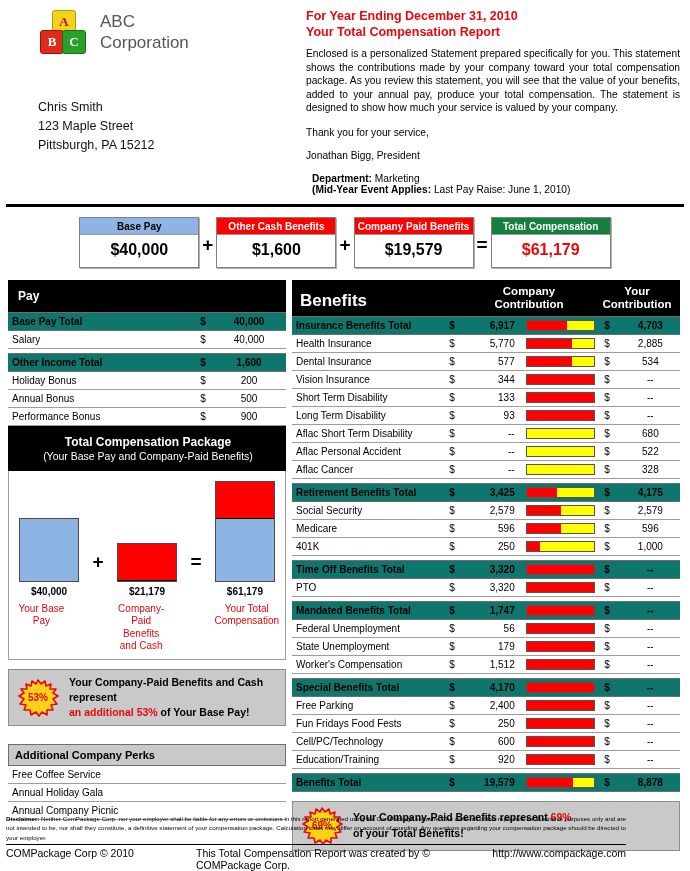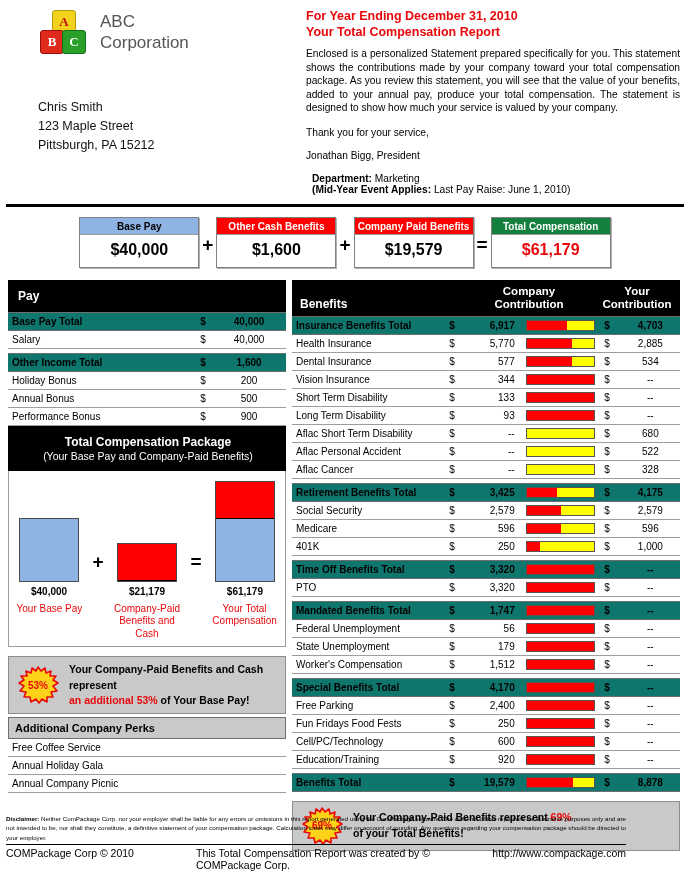--- a/index.html
+++ b/index.html
@@ -98,7 +98,7 @@
 
   .bhead { background: #000; color: #fff; display: flex; align-items: flex-end;
            padding: 5px 0 5px 0; }
-  .bhead .h1 { width: 172px; font-weight: bold; font-size: 12px;
+  .bhead .h1 { width: 172px; font-weight: bold; font-size: 17px;
                padding-left: 8px; }
   .bhead .h2 { width: 130px; font-weight: bold; font-size: 11.5px;
                text-align: center; line-height: 1.12; }

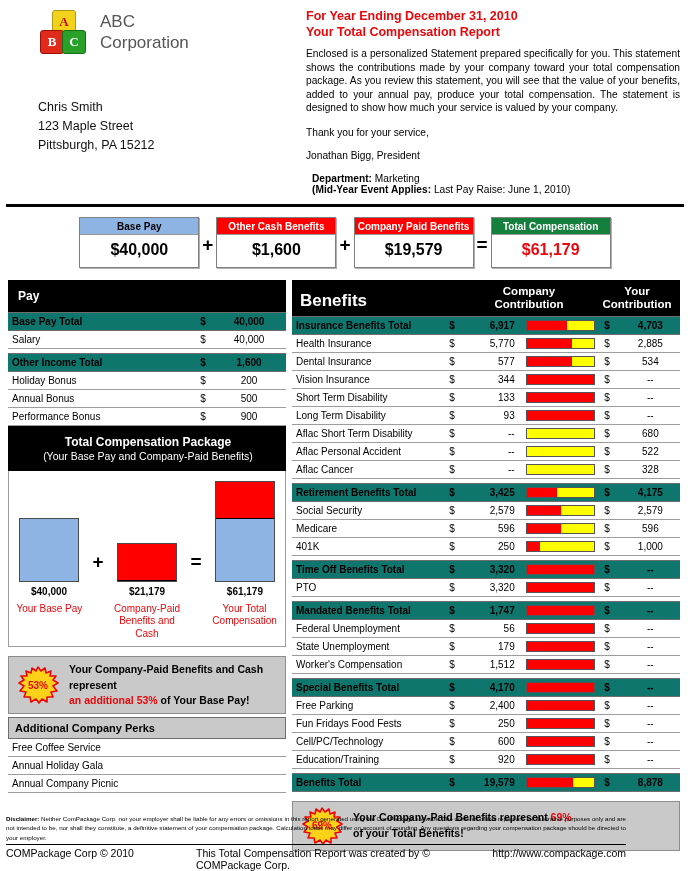--- a/index.html
+++ b/index.html
@@ -120,7 +120,7 @@
   .camt { font-size: 10px; font-weight: bold; margin-top: 4px; }
   .clbl { font-size: 10px; color: #e8080b; text-align: center;
           line-height: 1.25; margin-top: 6px; width: 78px; }
-  .clbl-row { display: flex; justify-content: center; gap: 2px; }
+  .clbl-row { display: flex; justify-content: center; gap: 14px; }
   .clbl-sp { width: 28px; }
 
   

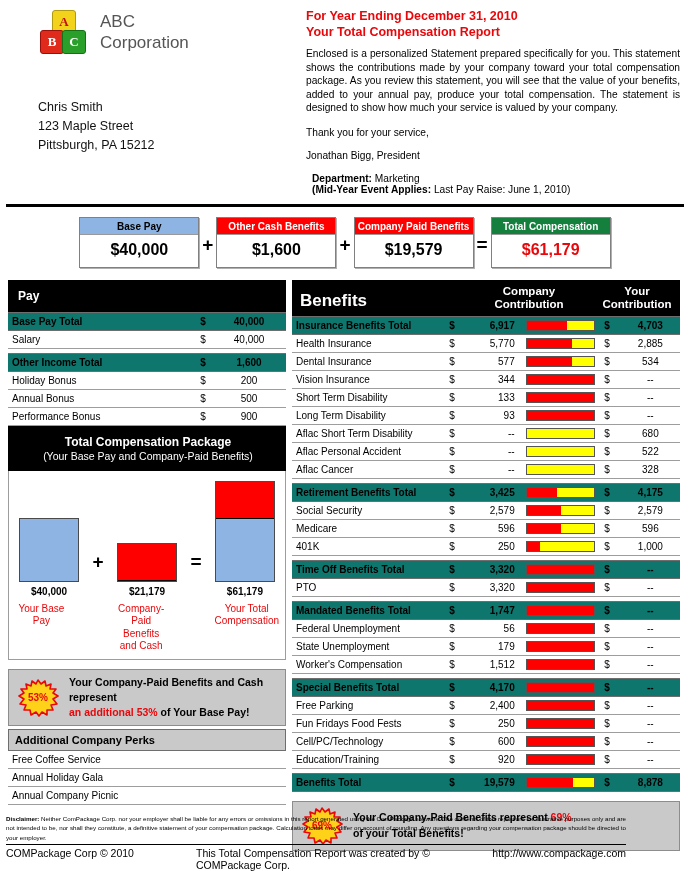--- a/index.html
+++ b/index.html
@@ -136,7 +136,7 @@
 
   .perks-hd { background: #c9c9c9; border: 1px solid #6e6e6e;
               font-weight: bold; font-size: 11px; padding: 4px 6px;
-              margin-top: 3px; }
+              margin-top: 18px; }
   .perks td { padding: 4px 6px; border-bottom: 1px solid #9d9d9d;
               font-size: 10px; }
 

